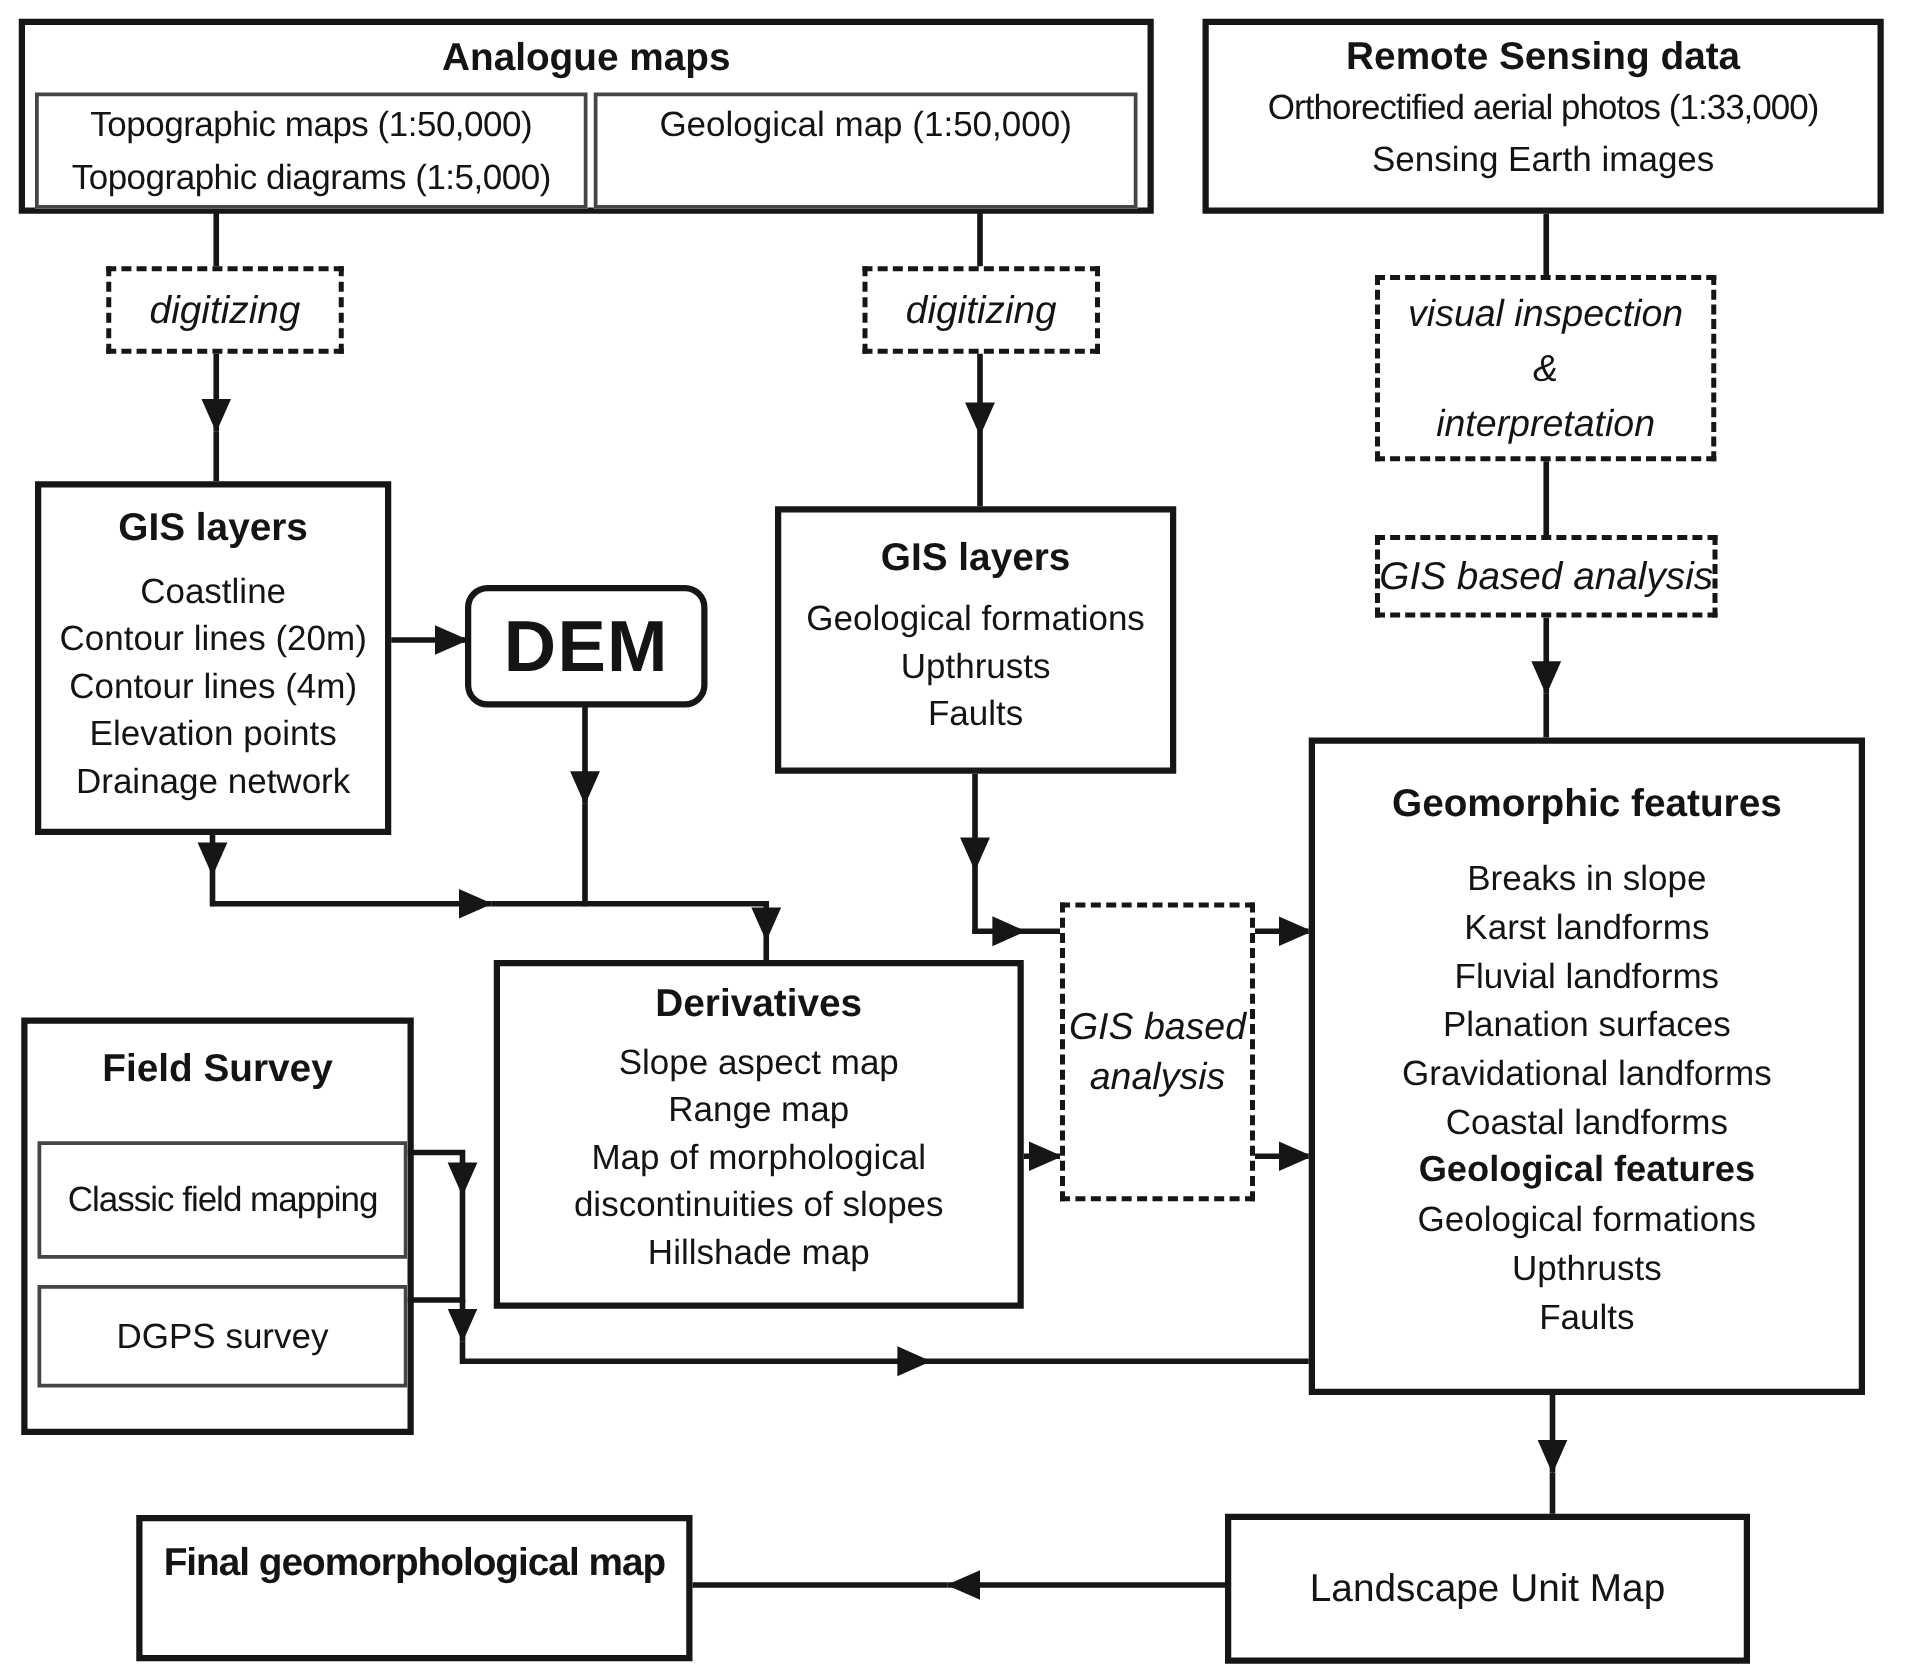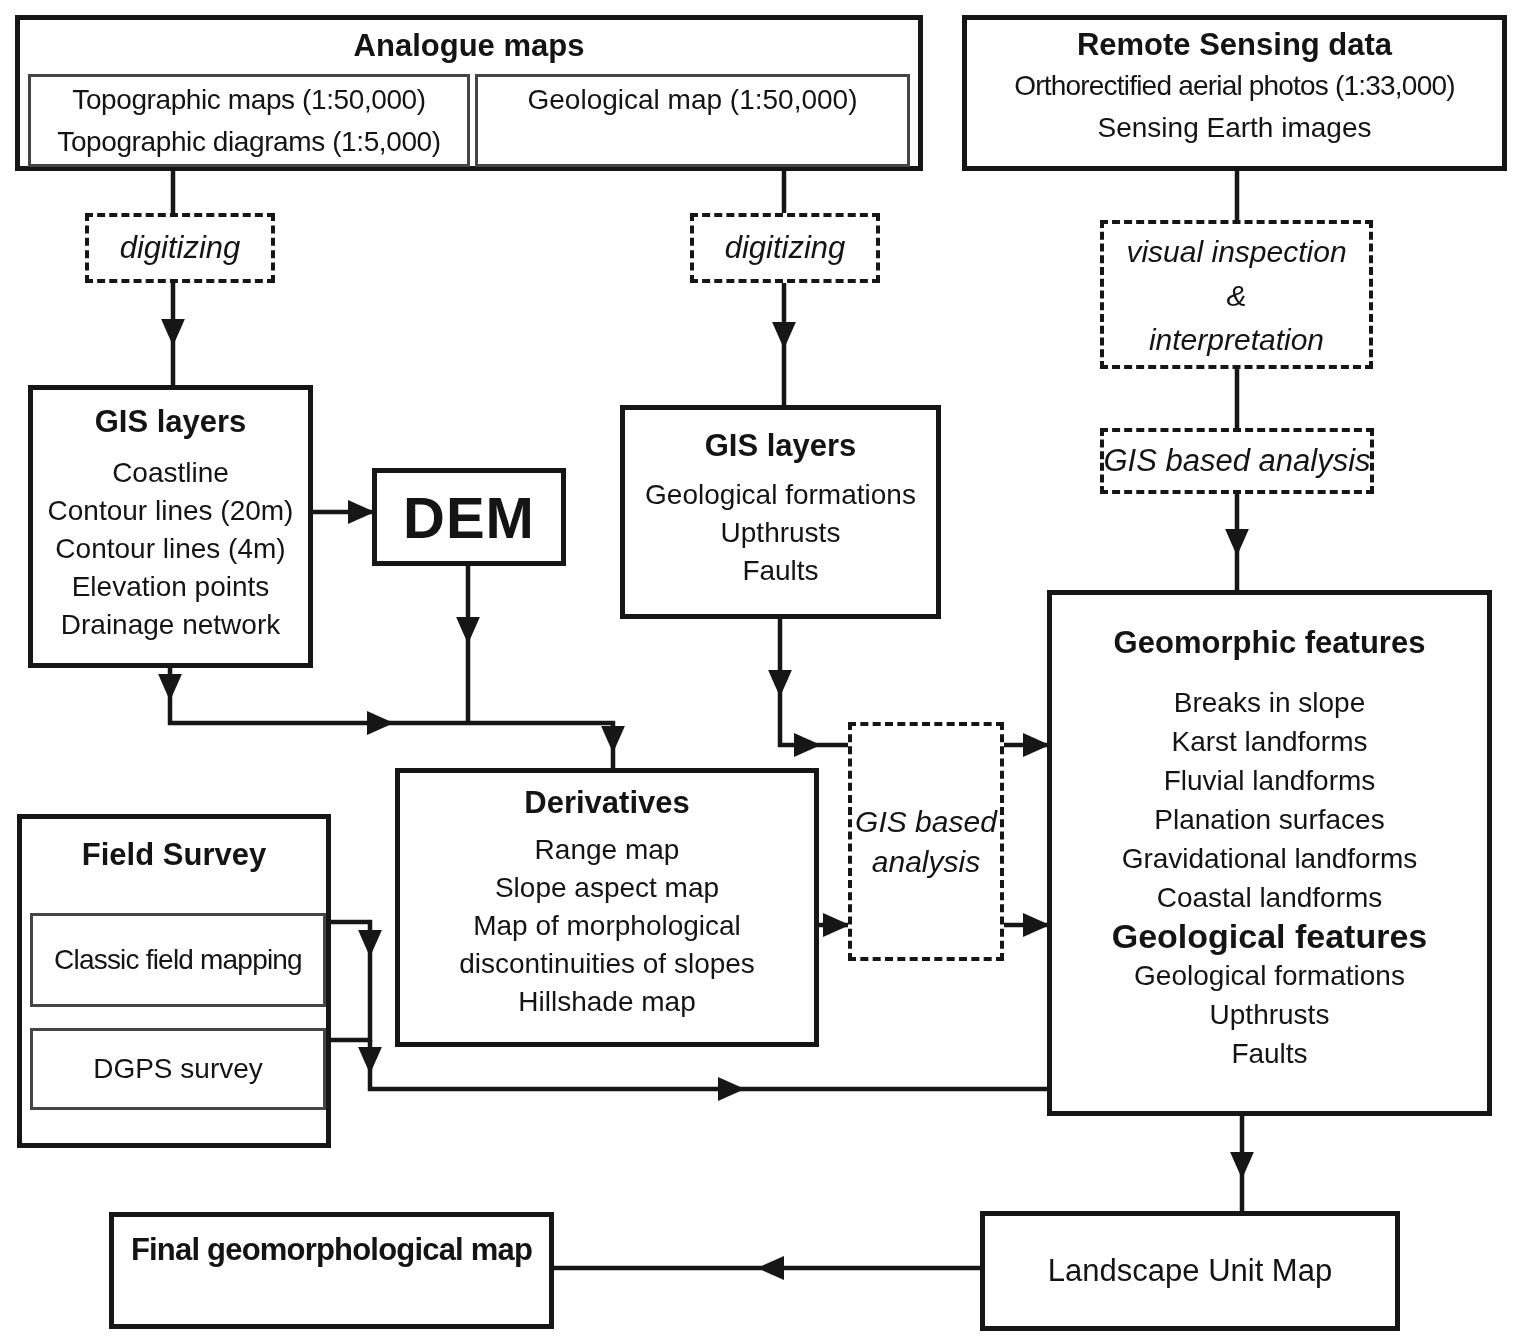--- a/index.html
+++ b/index.html
@@ -162,7 +162,7 @@
     </div>
   </div>
 
-  <div class="box centerflex" style="left:372px;top:468px;width:194px;height:98px;">
+  <div class="box centerflex" style="left:372px;top:468px;width:194px;height:98px;border-radius:18px;">
     <span class="dem-text">DEM</span>
   </div>
 

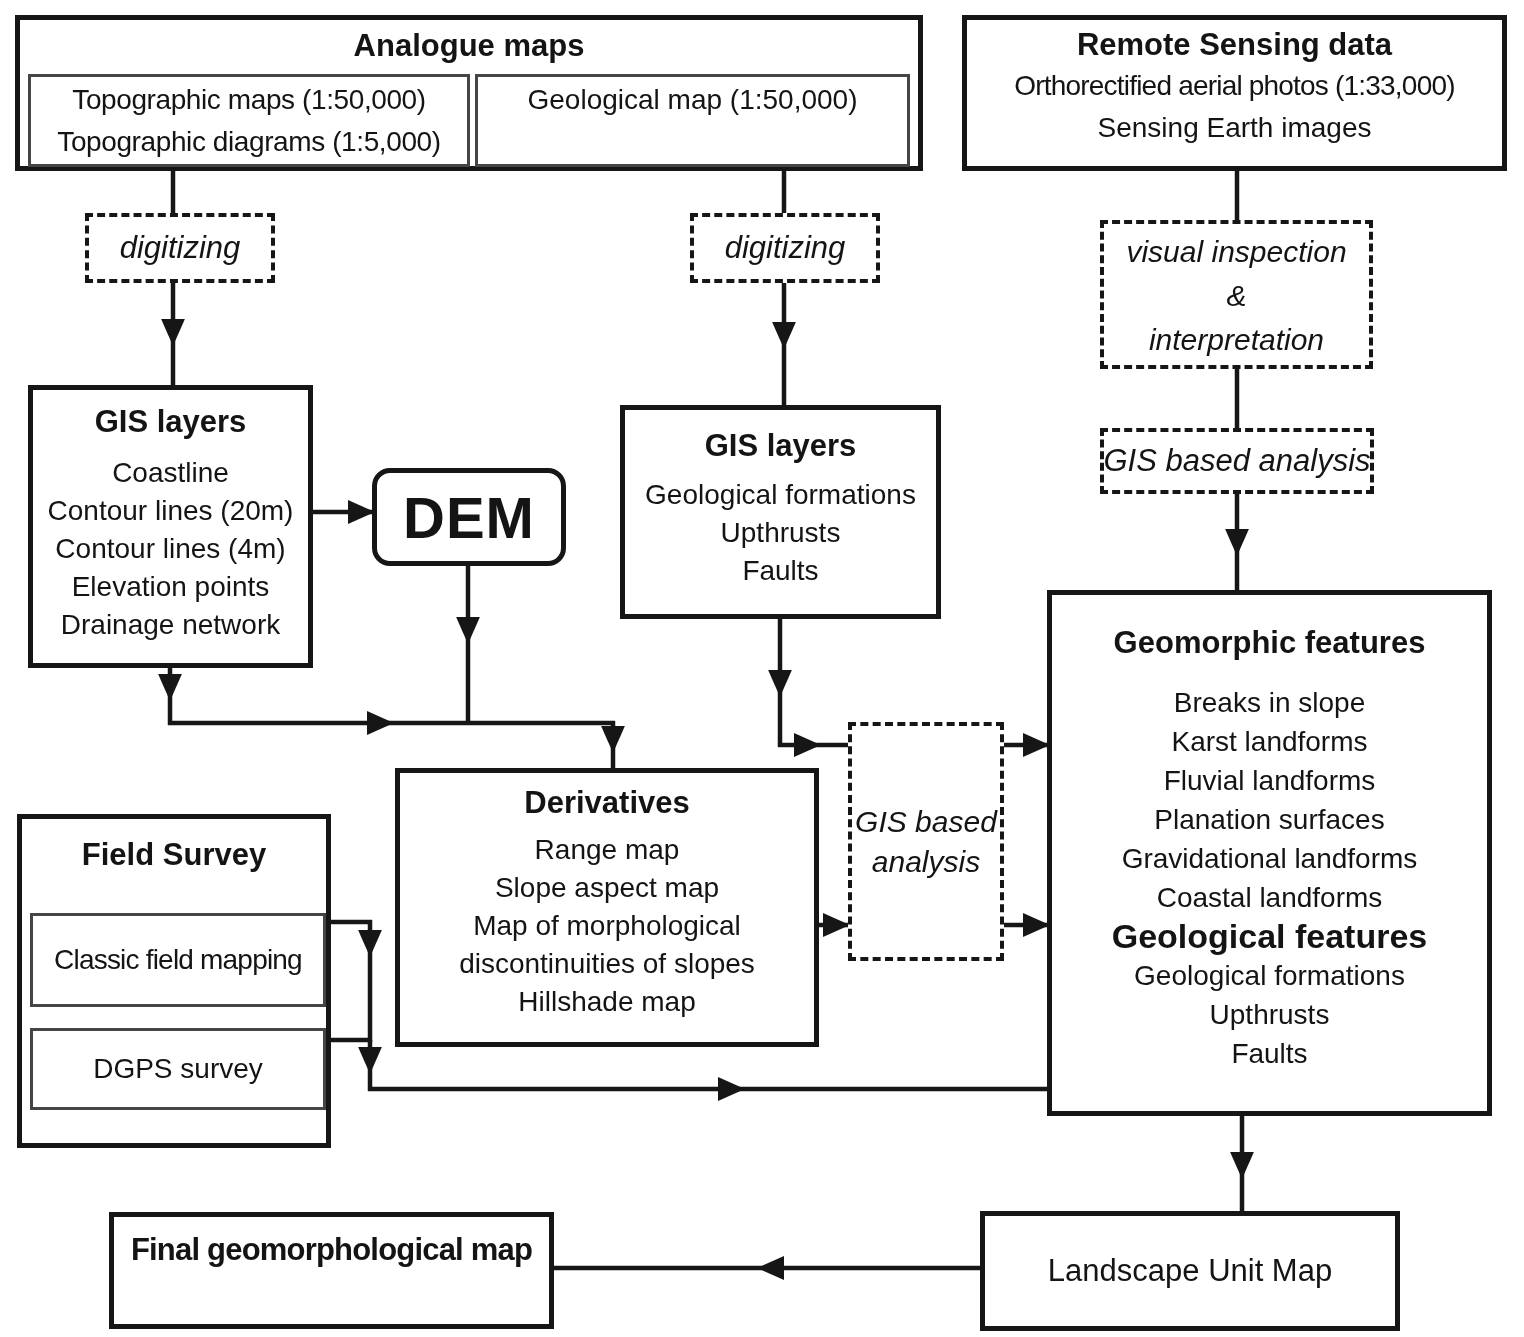--- a/index.html
+++ b/index.html
@@ -178,8 +178,8 @@
   <div class="box" style="left:395px;top:768px;width:424px;height:279px;padding:10px 8px 0 8px;">
     <span class="title">Derivatives</span>
     <div style="margin-top:8px;">
+      <span class="bl">Slope aspect map</span>
       <span class="bl">Range map</span>
-      <span class="bl">Slope aspect map</span>
       <span class="wrapline">Map of morphological discontinuities of slopes</span>
       <span class="bl">Hillshade map</span>
     </div>

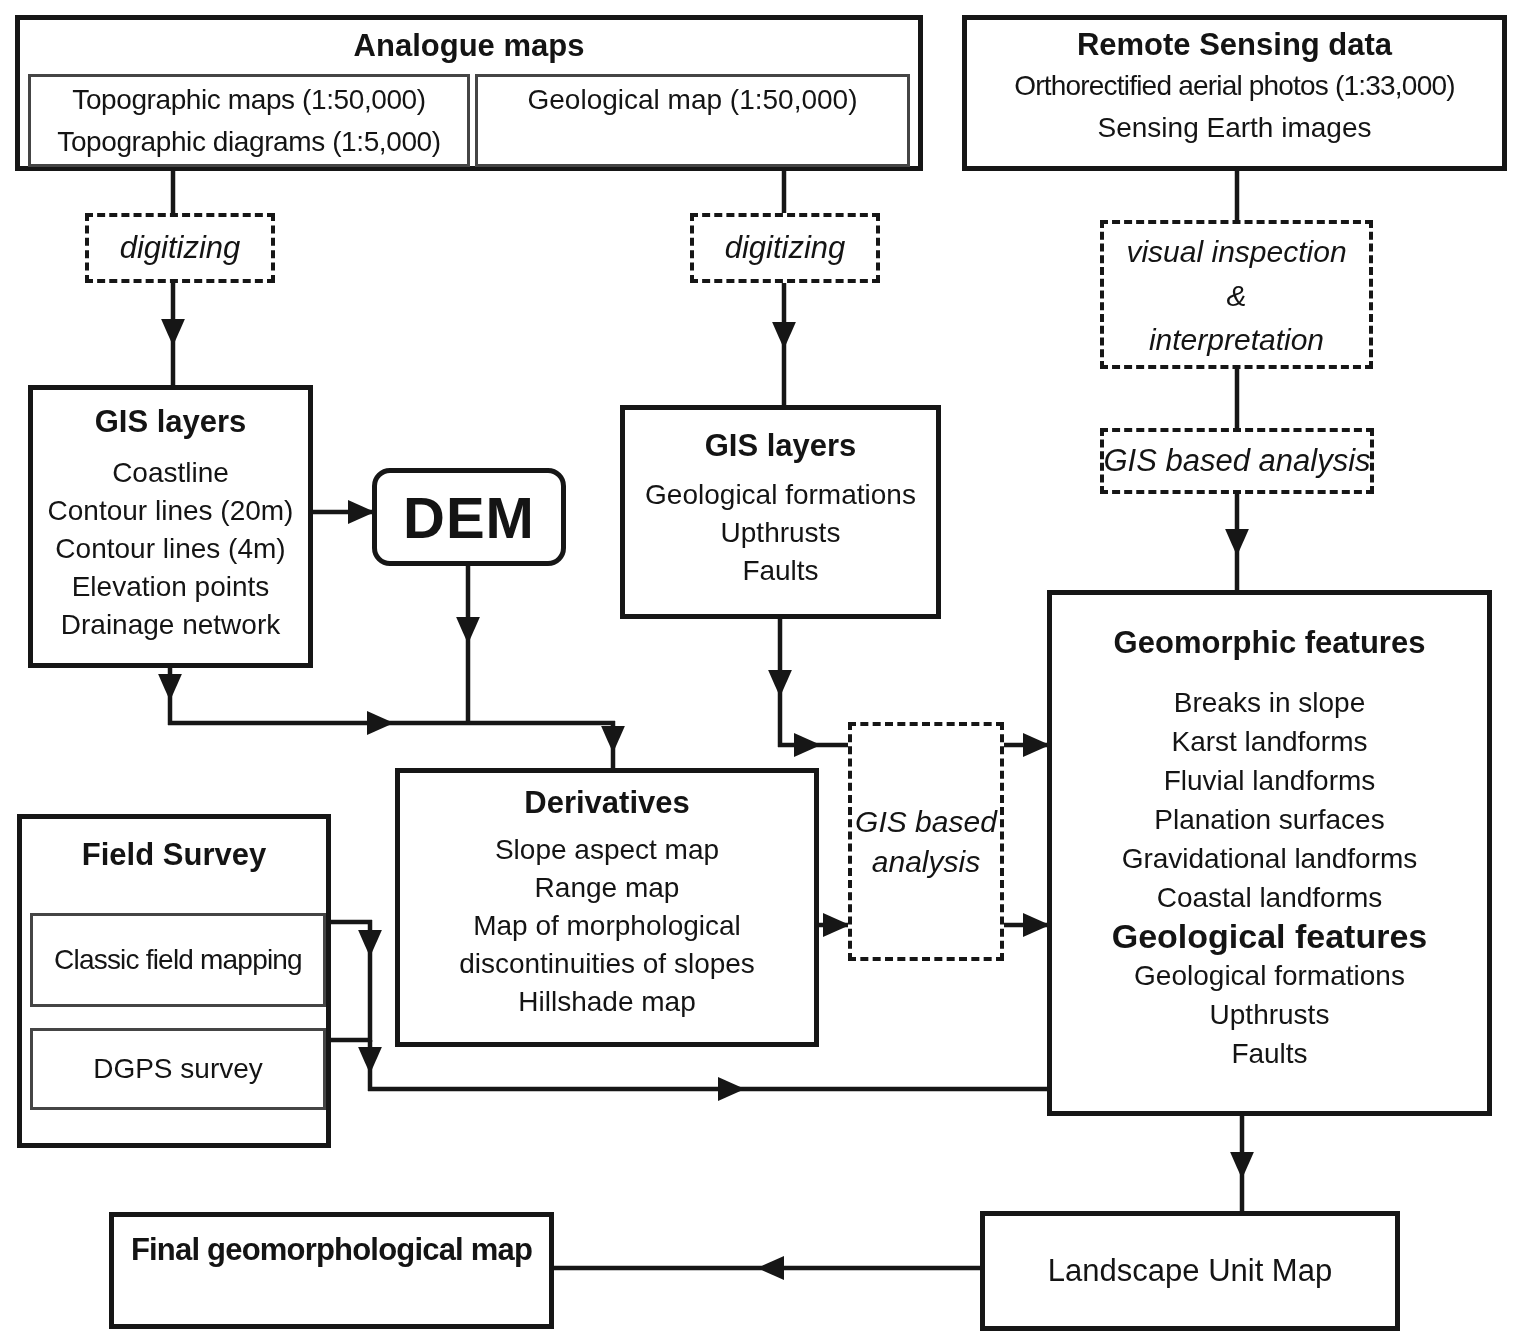--- a/index.html
+++ b/index.html
@@ -28,7 +28,7 @@
   .tight2{letter-spacing:-0.4px;}
   .centerflex{display:flex;align-items:center;justify-content:center;}
   .dem-text{font-weight:bold;font-size:58px;letter-spacing:1px;}
-  .subtitle{font-weight:bold;font-size:34px;line-height:40px;display:block;}
+  .subtitle{font-weight:bold;font-size:29px;line-height:40px;display:block;}
 </style>
 </head>
 <body>

